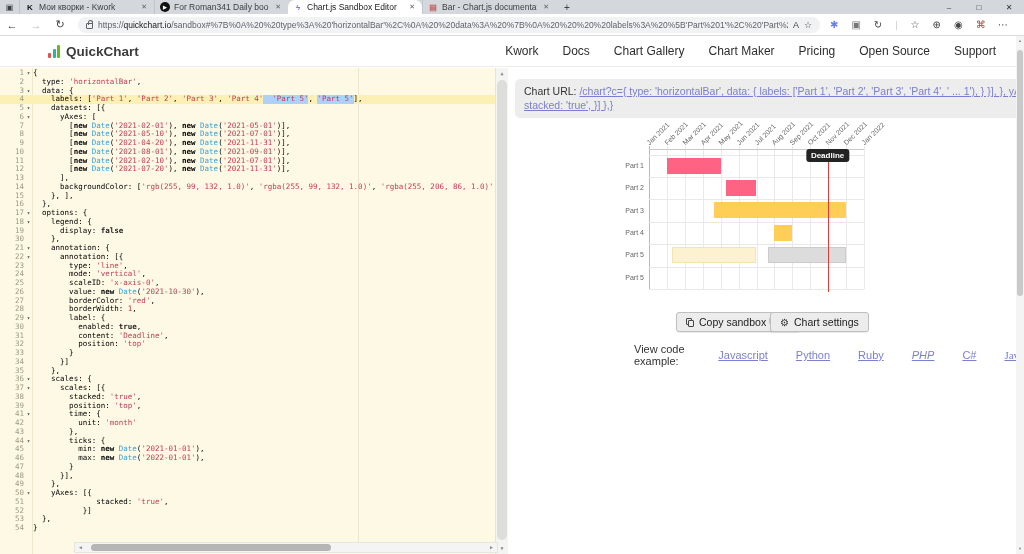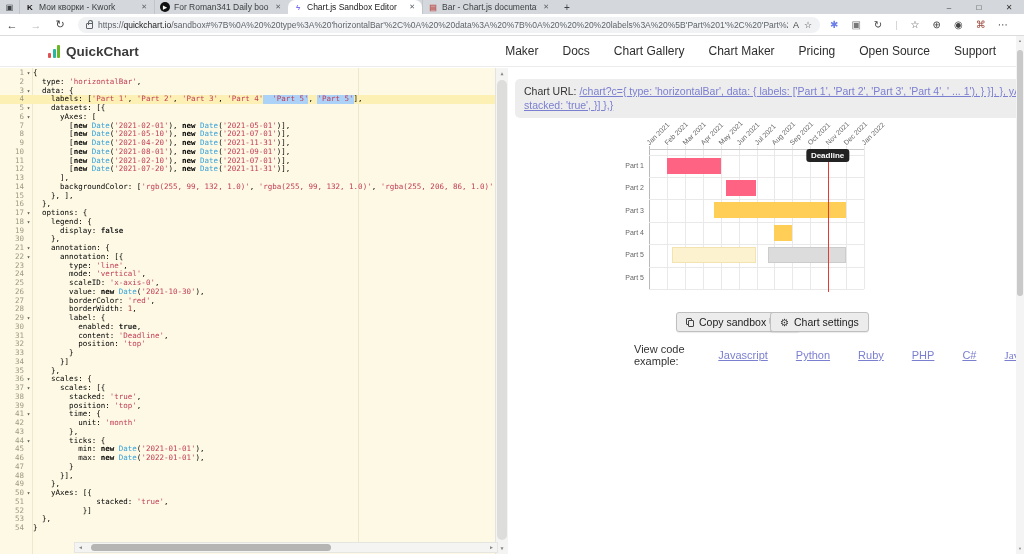--- a/index.html
+++ b/index.html
@@ -169,7 +169,7 @@
     <span id="brand-name">QuickChart</span>
   </div>
   <div id="nav">
-      <span class="nav-item">Maker</span>
+      <span class="nav-item">Kwork</span>
       <span class="nav-item">Docs</span>
       <span class="nav-item">Chart Gallery</span>
       <span class="nav-item">Chart Maker</span>

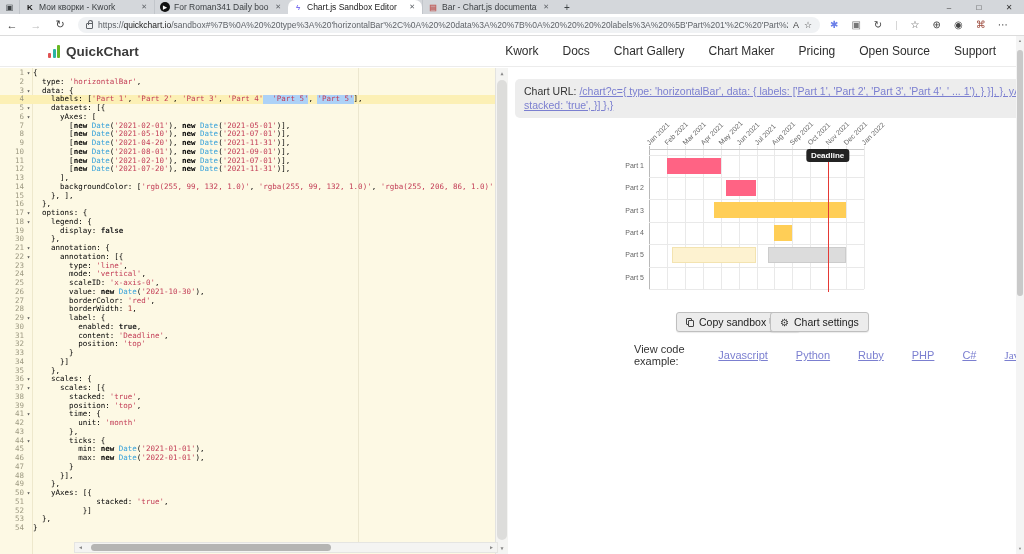--- a/index.html
+++ b/index.html
@@ -533,7 +533,7 @@
       <a class="lang" style="color: rgb(123, 127, 208);">Javascript</a>
       <a class="lang" style="color: rgb(123, 127, 208);">Python</a>
       <a class="lang" style="color: rgb(123, 127, 208);">Ruby</a>
-      <a class="lang" style="color: rgb(123, 127, 208);">PHP</a>
+      <a class="lang" style="color: rgb(123, 127, 208); font-style: italic;">PHP</a>
       <a class="lang" style="color: rgb(123, 127, 208);">C#</a>
       <a class="lang" style="color: rgb(123, 127, 208); font-family: Liberation Serif, serif;">Java</a>
     </span>

